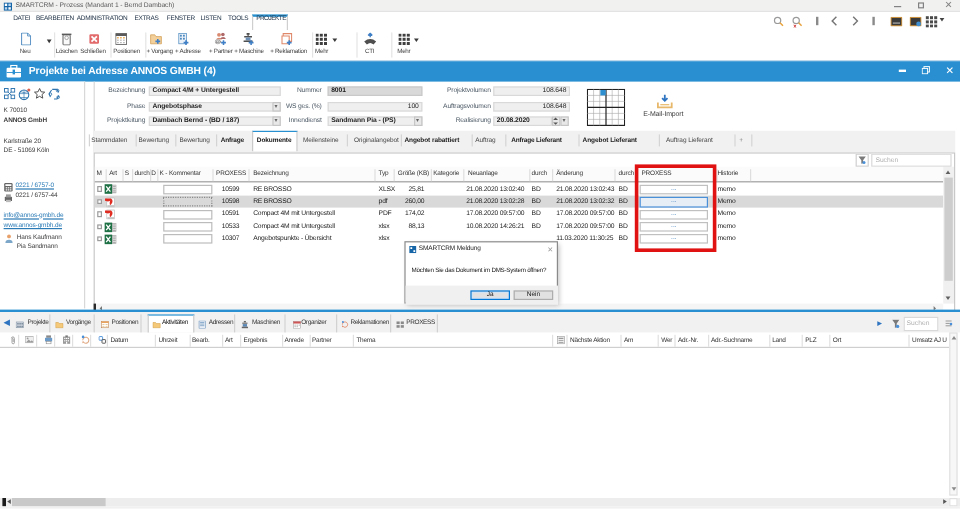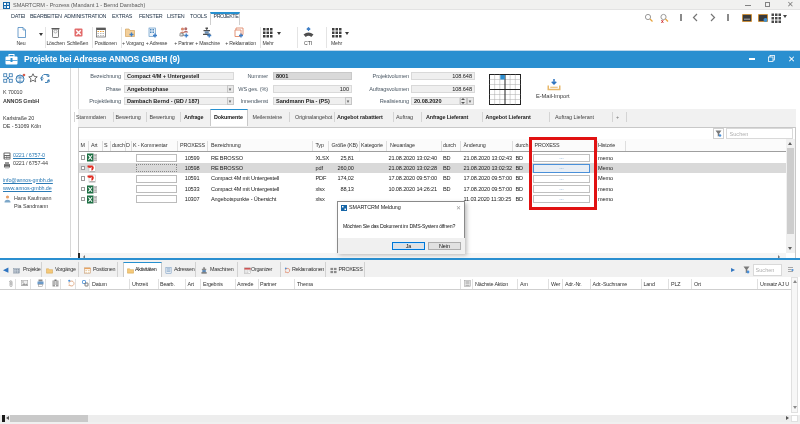--- a/index.html
+++ b/index.html
@@ -224,7 +224,7 @@
     <rect x="11" y="8" width="4" height="8" fill="#2a8fd0"></rect>
     <rect x="1" y="12" width="24" height="1.5" fill="#2a8fd0"></rect>
   </svg>
-<div class="abs" style="left:24px;top:54px;font-size:8.6px;letter-spacing:-0.1px;font-weight:bold;color:#fff;">Projekte bei Adresse ANNOS GMBH (9)</div>
+<div class="abs" style="left:24px;top:54px;font-size:8.6px;letter-spacing:-0.1px;font-weight:bold;color:#fff;">Projekte bei Adresse ANNOS GMBH (4)</div>
 <div class="abs" style="left:749px;top:58px;width:6px;height:1.5px;background:#fff;"></div>
 <svg class="abs" style="left:768px;top:55px" width="7" height="7" viewBox="0 0 14 14">
     <rect x="4" y="1" width="9" height="9" fill="none" stroke="#fff" stroke-width="1.6"></rect>

